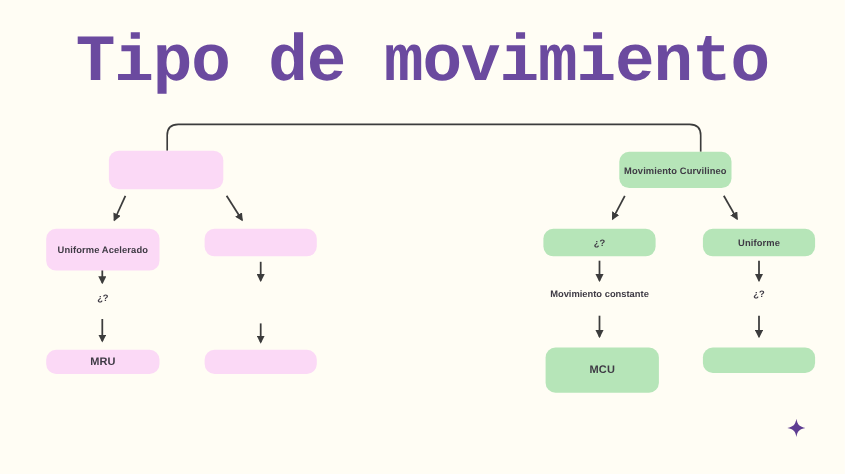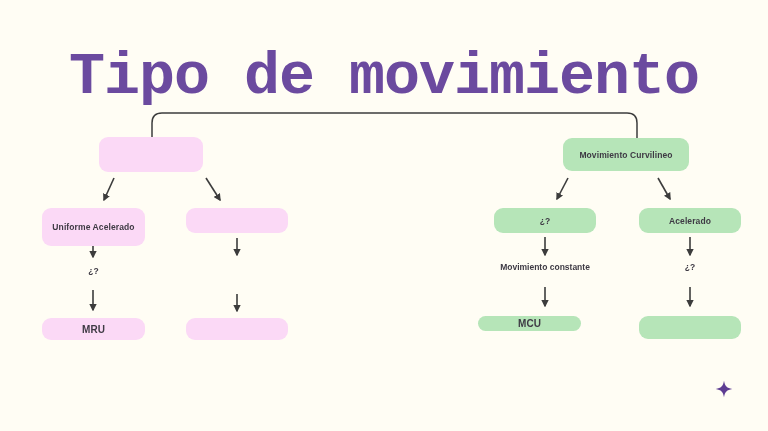--- a/index.html
+++ b/index.html
@@ -21,7 +21,6 @@
     letter-spacing:-1px;
     color:#6b4a9f;
     white-space:nowrap;
-    margin-top:19px;
   }
   
   #lines{position:absolute;left:0;top:0;width:768px;height:431px;pointer-events:none;}

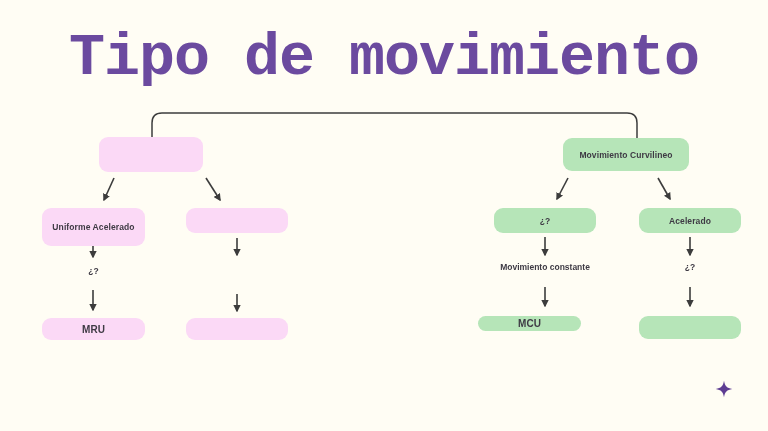--- a/index.html
+++ b/index.html
@@ -48,7 +48,7 @@
   .result{font-size:10px;}
   
   #left-root {left:99px; top:137px; width:104px; height:35px;}
-  #right-root{left:563px;top:138px; width:126px; height:33px;}
+  #right-root{left:563px;top:138px; width:102px; height:33px;}
   
   #box-a{left:42px; top:208px; width:103px; height:38px;}
   #box-b{left:186px;top:208px; width:102px; height:25px;}

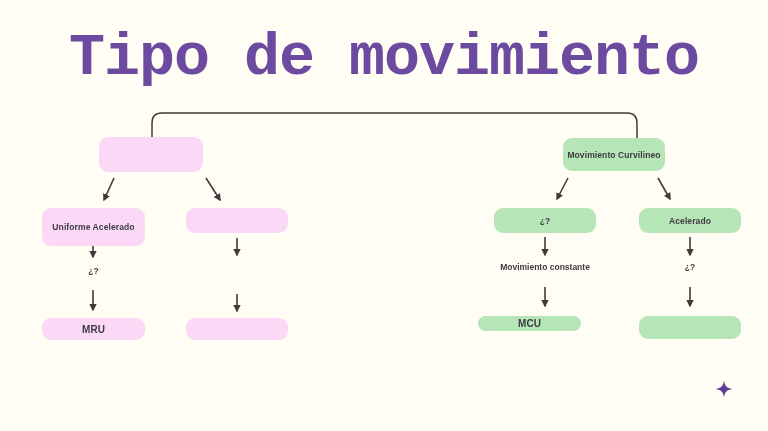--- a/index.html
+++ b/index.html
@@ -105,7 +105,7 @@
   <div id="box-a" class="box pink">Uniforme Acelerado</div>
   <div id="box-b" class="box pink"></div>
   <div id="box-c" class="box green">¿?</div>
-  <div id="box-d" class="box green">Acelerado</div>
+  <div id="box-d" class="box green">Uniforme</div>
 
   <div id="note-a" class="note">¿?</div>
   <div id="note-c" class="note">Movimiento constante</div>

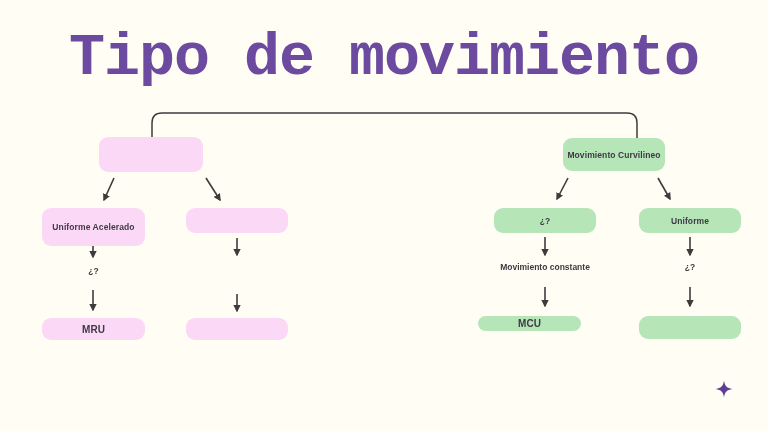--- a/index.html
+++ b/index.html
@@ -62,7 +62,7 @@
   
   #res-a{left:42px; top:318px; width:103px; height:22px;}
   #res-b{left:186px;top:318px; width:102px; height:22px;}
-  #res-c{left:478px;top:316px; width:103px; height:15px;}
+  #res-c{left:496px;top:316px; width:103px; height:41px;}
   #res-d{left:639px;top:316px; width:102px; height:23px;}
   
   #sparkle{position:absolute;left:715px;top:380px;width:18px;height:18px;}

